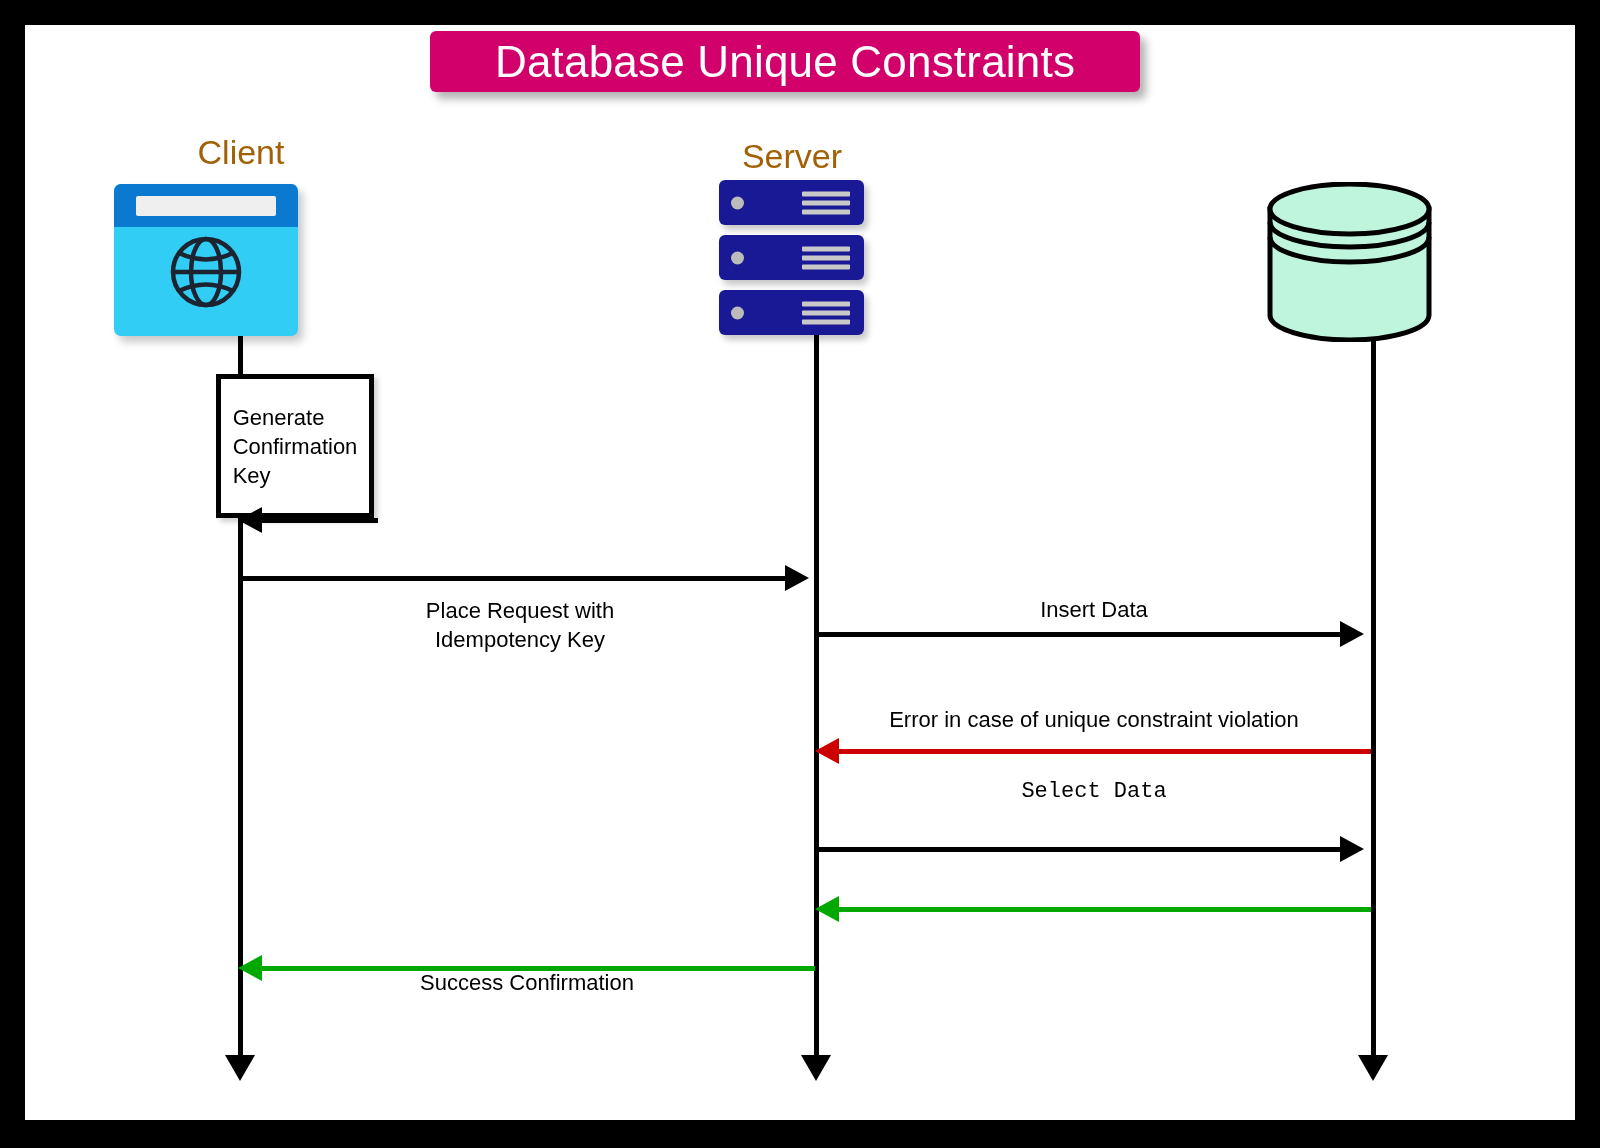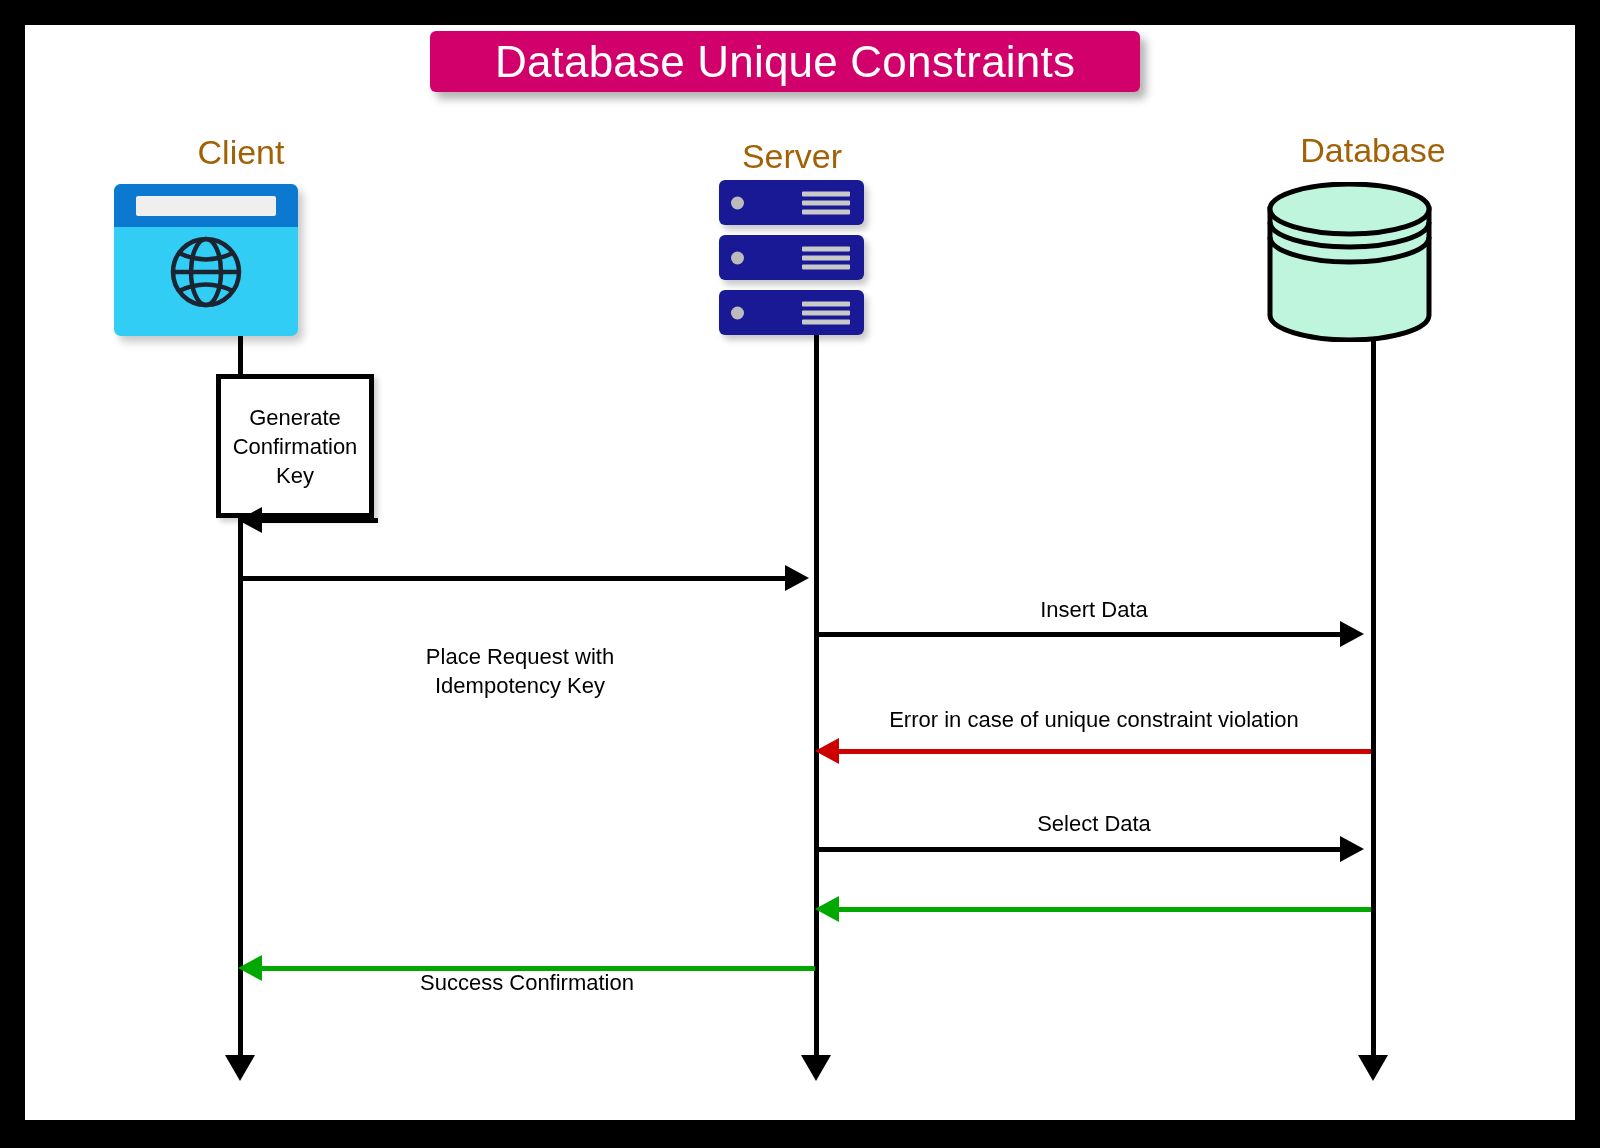--- a/index.html
+++ b/index.html
@@ -203,7 +203,6 @@
   <div class="lifeline" style="left:789px;top:310px;height:724px;"></div>
   <div class="lifeline-head" style="left:776px;top:1030px;"></div>
 
-  <div class="participant-label" style="left:1238px;top:106px;width:220px;">Database</div>
 
   <div id="db-icon">
     <svg width="167" height="160" viewBox="0 0 167 160">

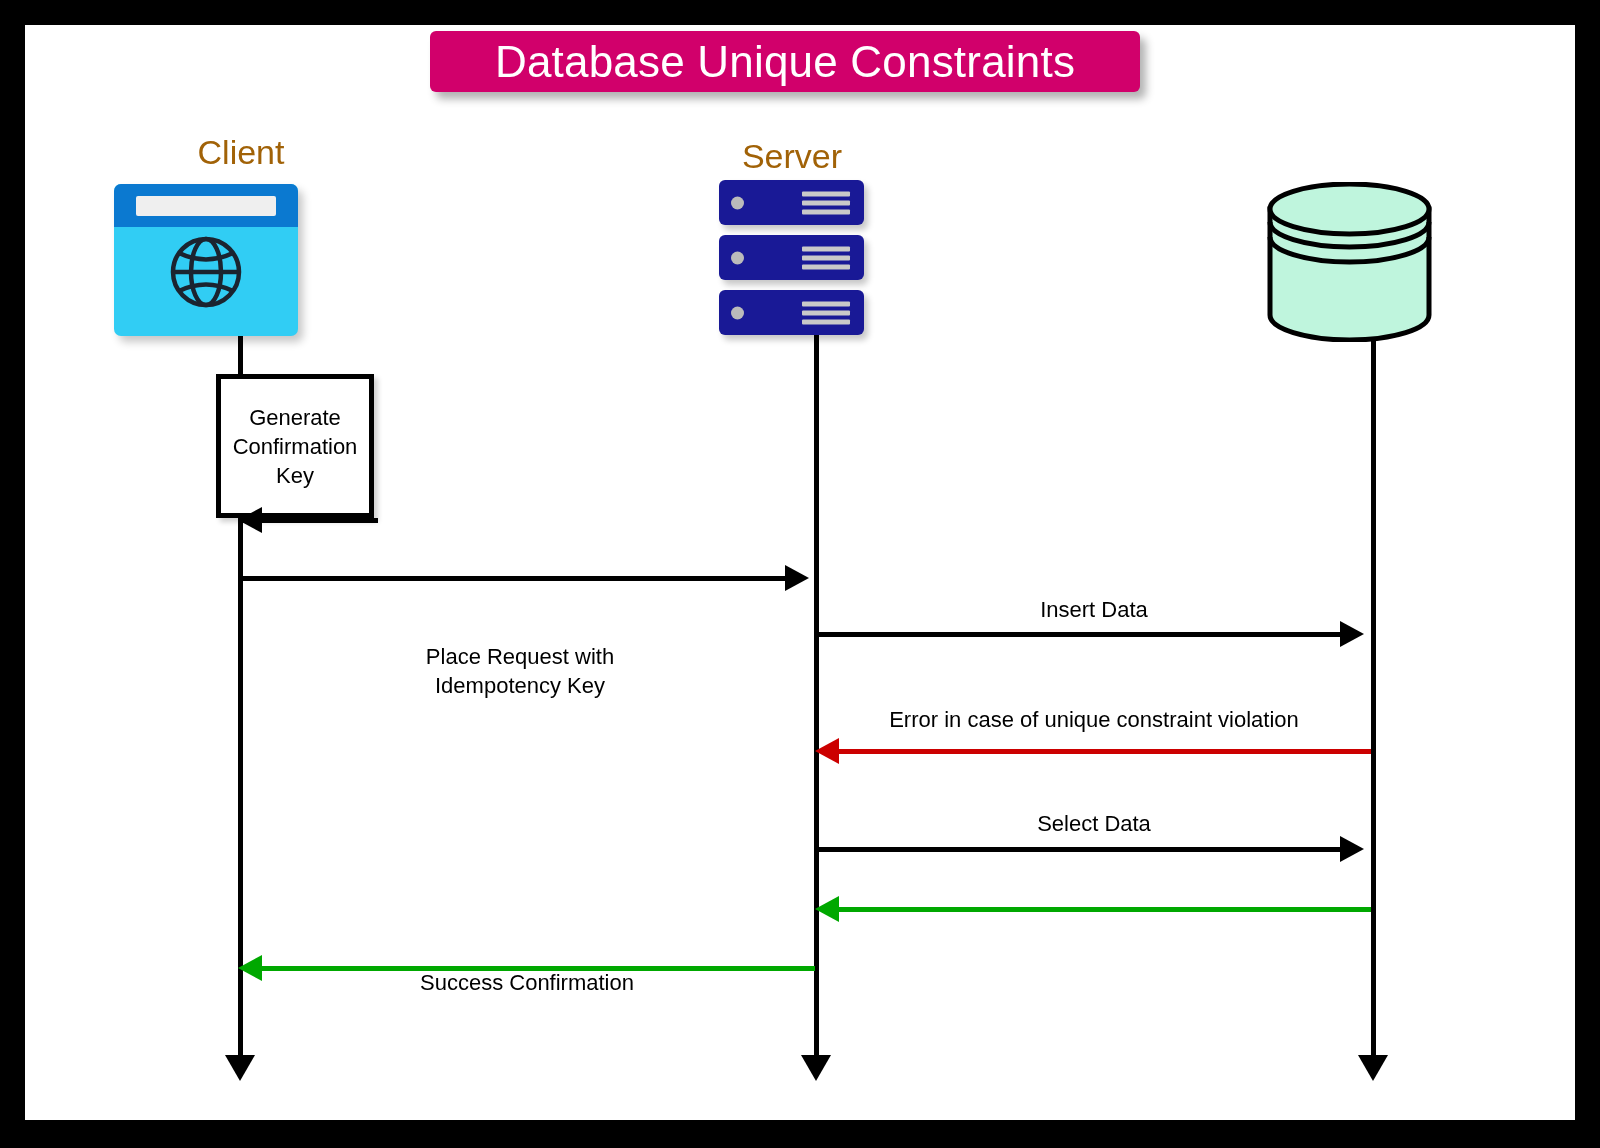--- a/index.html
+++ b/index.html
@@ -118,7 +118,7 @@
     box-shadow:4px 4px 5px rgba(0,0,0,.18);
   }
   #self-box .txt{
-    font-size:22px;line-height:29px;text-align:center;color:#000;
+    font-size:22px;line-height:29px;color:#000;
   }
   .self-return{
     position:absolute;

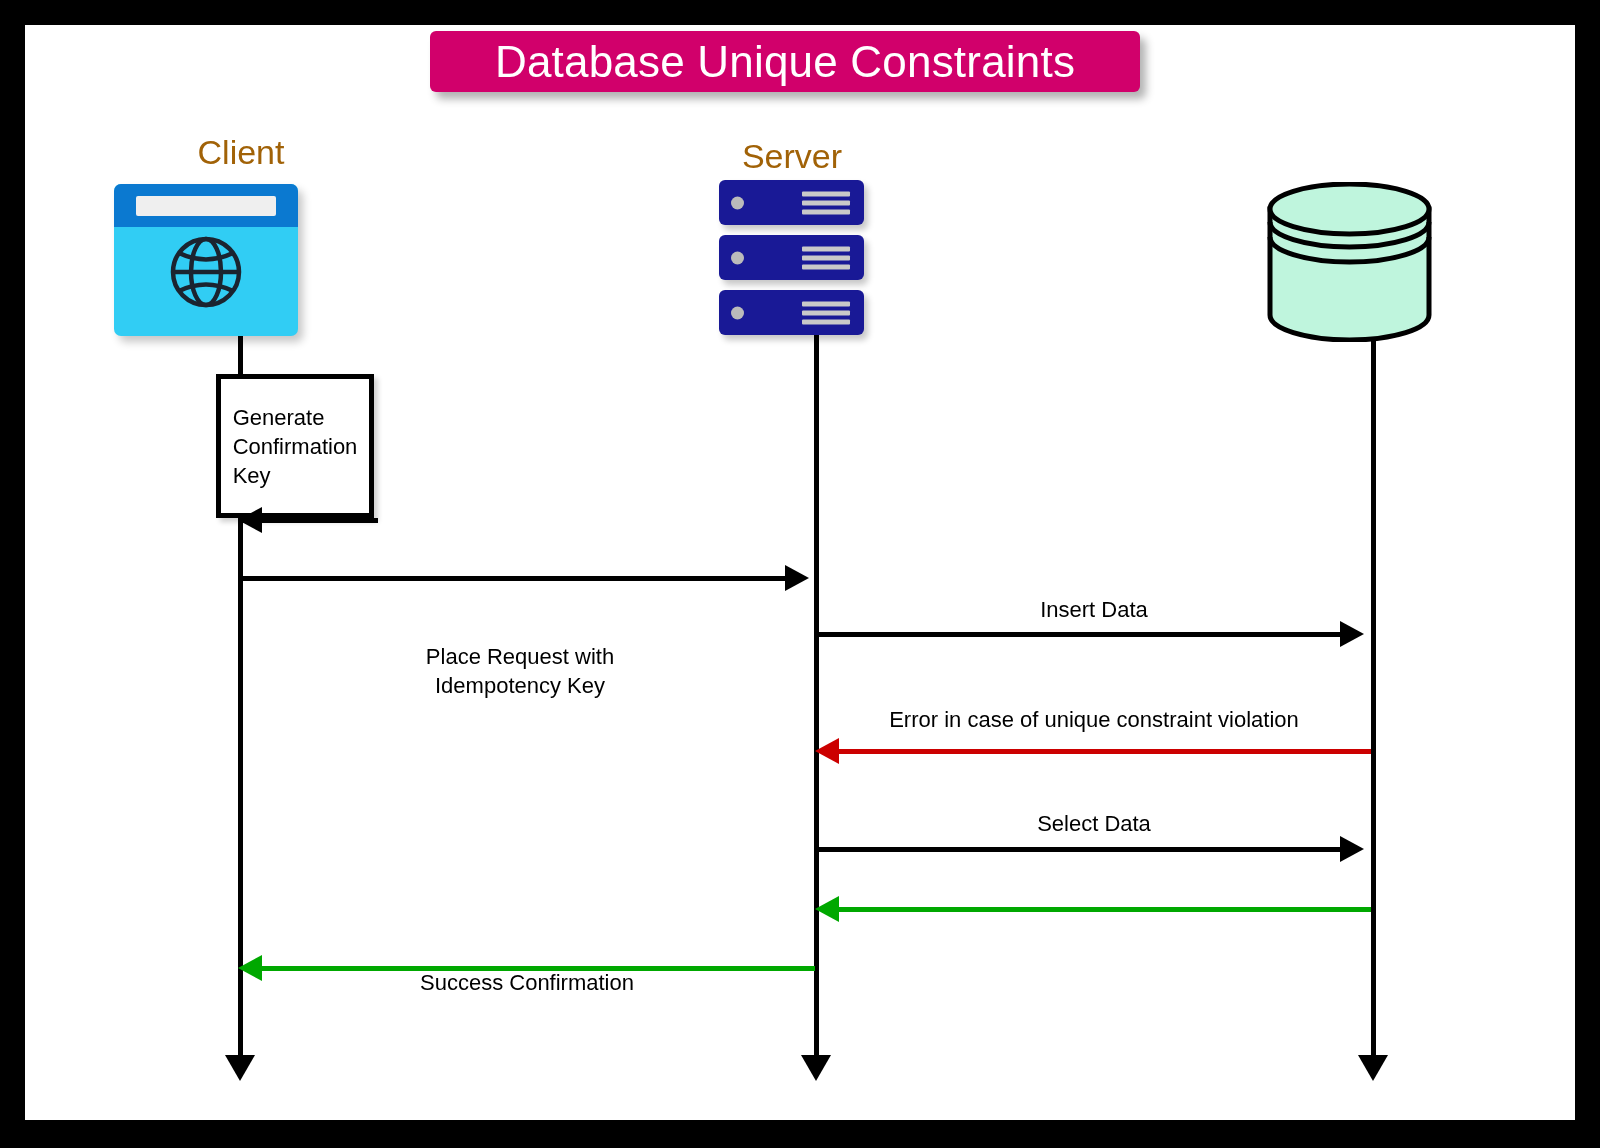--- a/index.html
+++ b/index.html
@@ -141,7 +141,7 @@
     position:absolute;
     font-size:22px;color:#000;text-align:center;white-space:nowrap;
   }
-  .msg-label.two-line{white-space:normal;line-height:29px;margin-top:46px;}
+  .msg-label.two-line{white-space:normal;line-height:29px;}
 </style>
 </head>
 <body>

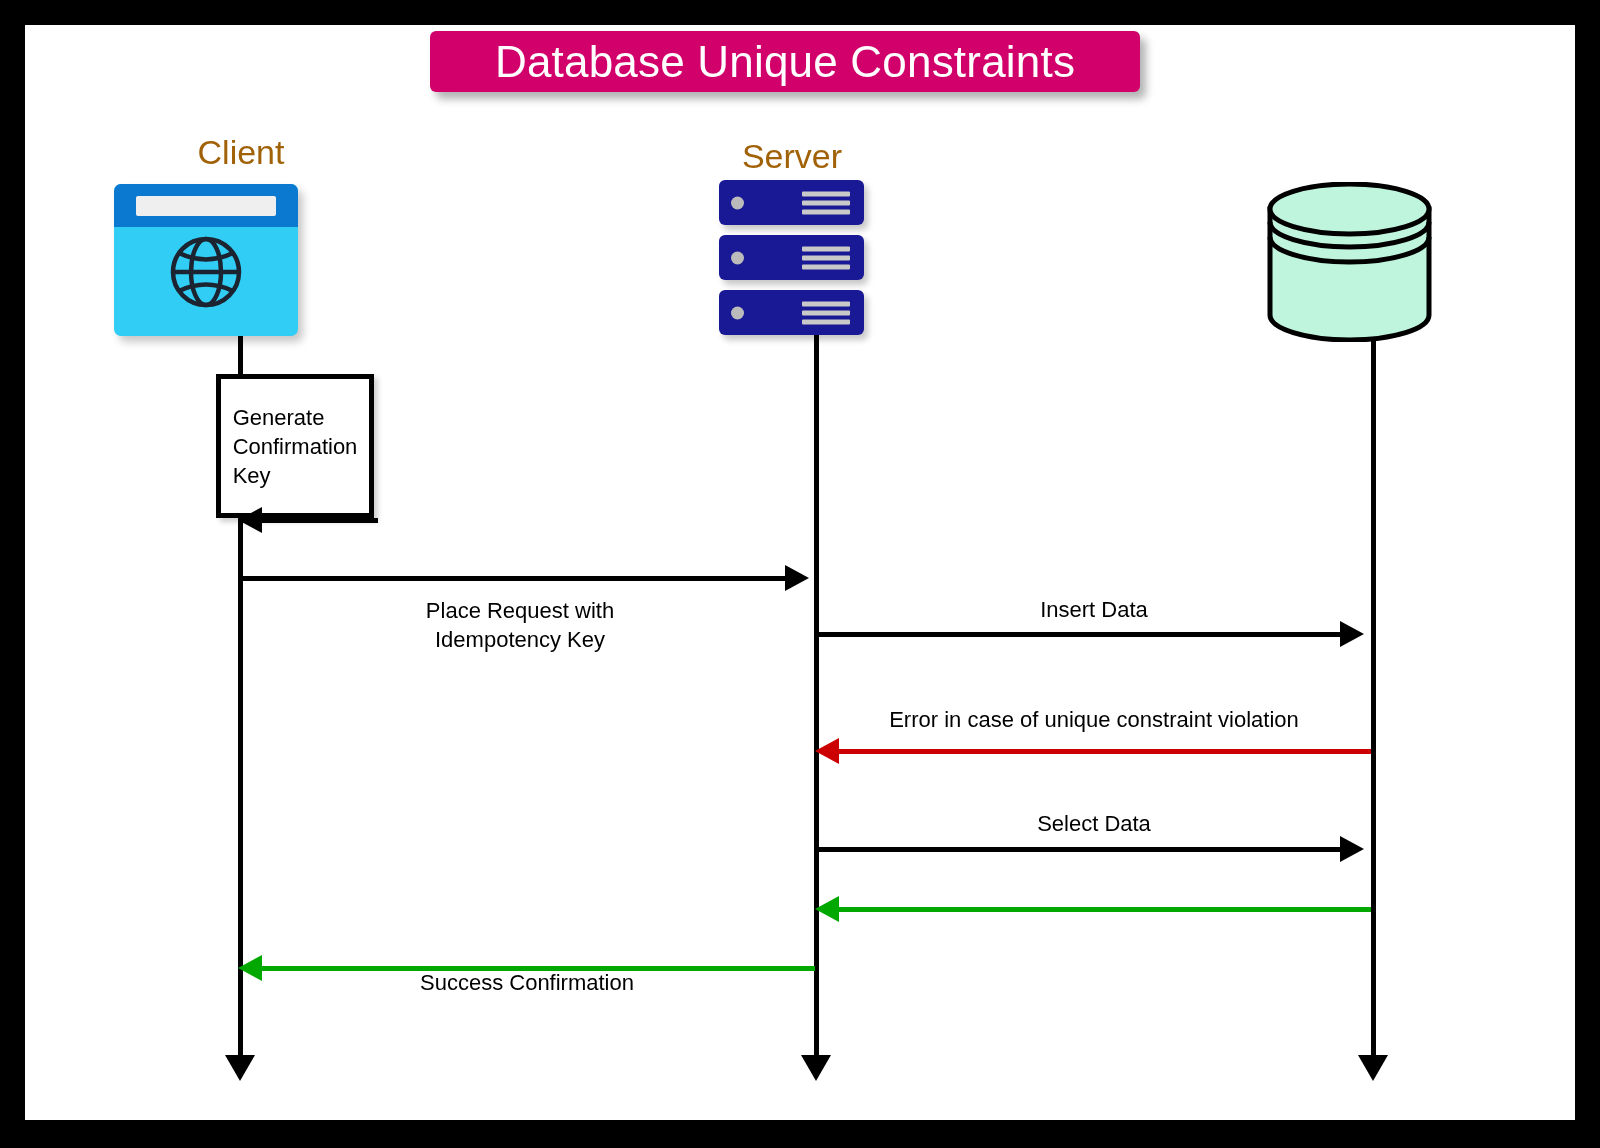--- a/index.html
+++ b/index.html
@@ -245,7 +245,7 @@
   <div class="msg-line" style="left:814px;top:724px;width:532px;background:#CC0000;"></div>
   <div class="msg-head left" style="left:790px;top:713px;border-right-color:#CC0000;"></div>
 
-  <div class="msg-label" style="left:792px;top:786px;width:554px;">Select Data</div>
+  <div class="msg-label" style="left:792px;top:754px;width:554px;font-family:Liberation Mono, monospace;">Select Data</div>
   <div class="msg-line" style="left:792px;top:822px;width:530px;background:#000;"></div>
   <div class="msg-head right" style="left:1315px;top:811px;"></div>
 

